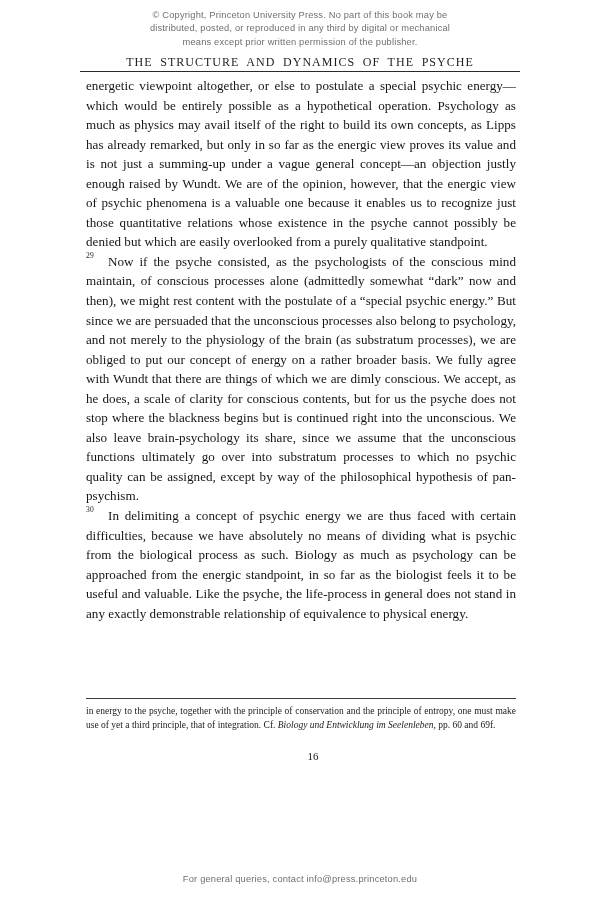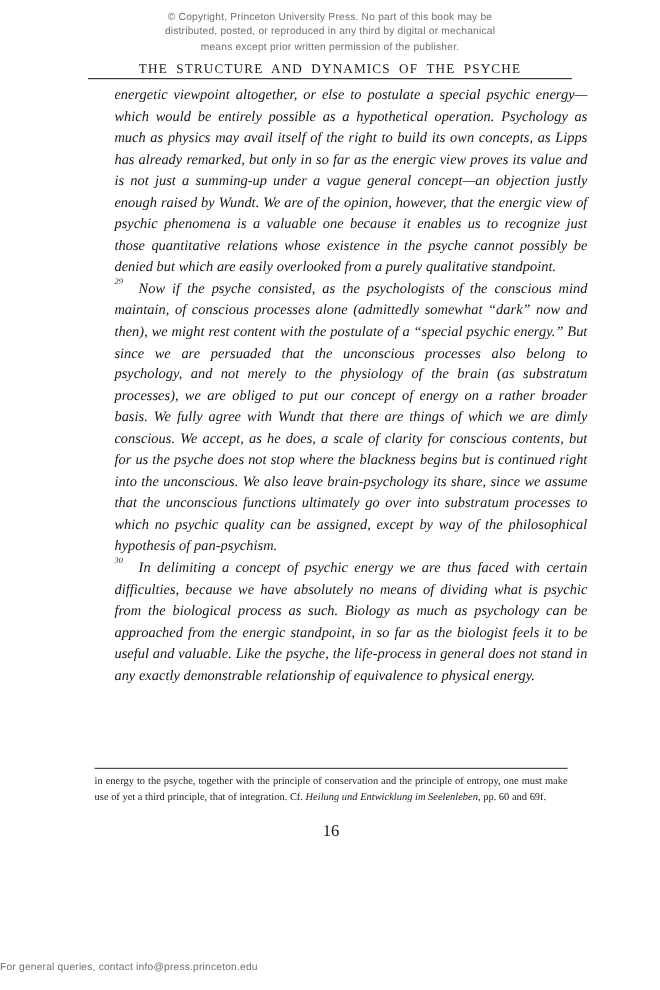--- a/index.html
+++ b/index.html
@@ -65,10 +65,9 @@
   
   .textblock {
     position: absolute;
-    left: 104px;
+    left: 86px;
     top: 76px;
     width: 430px;
-    font-style: italic;
   }
   p.body {
     margin: 0;

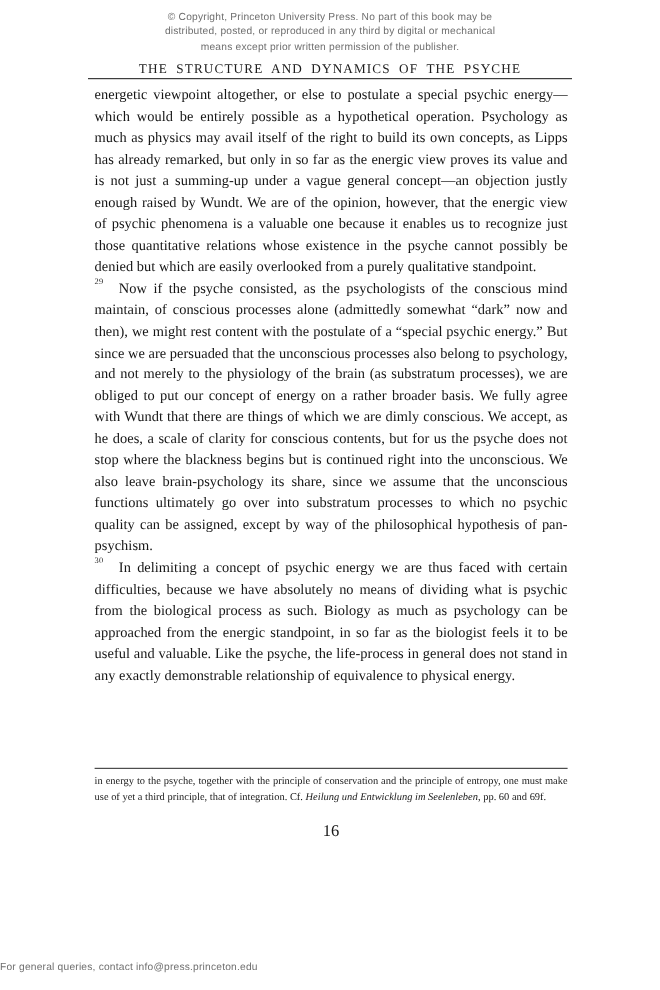--- a/index.html
+++ b/index.html
@@ -173,7 +173,7 @@
   </div>
 
   <div class="note-rule"></div>
-  <p class="footnote"><span>in energy to the psyche, together with the principle of conservation and the principle of entropy, one must make use of yet a third principle, that of integration. Cf. </span><i>Heilung und Entwicklung im Seelenleben</i><span>, pp. 60 and 69f.</span></p>
+  <p class="footnote"><span>in energy to the psyche, together with the principle of conservation and the principle of entropy, one must make use of yet a third principle, that of integration. Cf. </span><i>Biology und Entwicklung im Seelenleben</i><span>, pp. 60 and 69f.</span></p>
 
   <div class="folio">16</div>
 

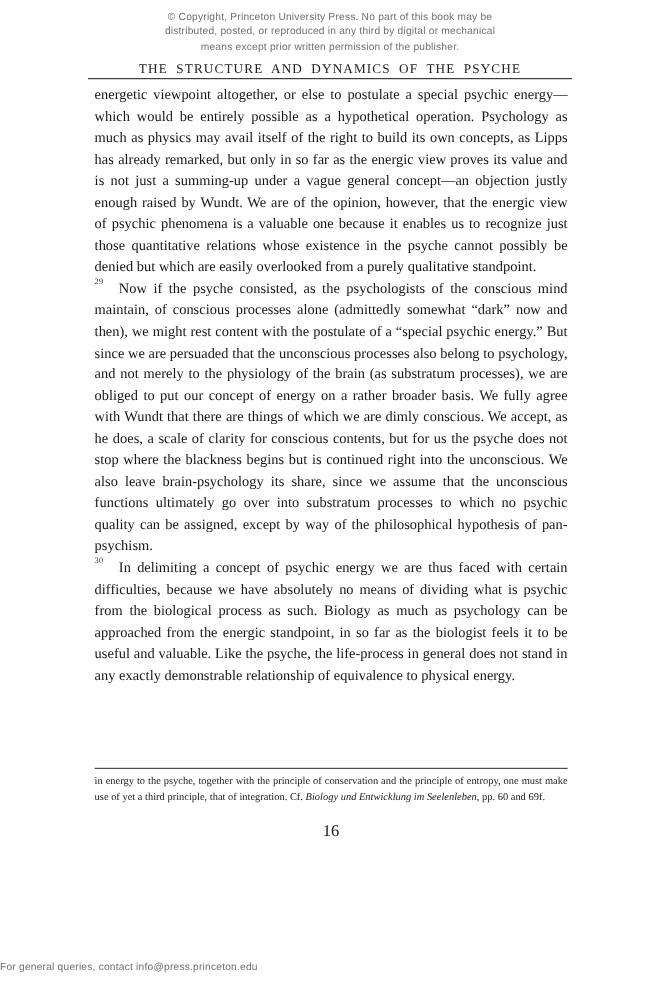--- a/index.html
+++ b/index.html
@@ -119,11 +119,11 @@
   
   .folio {
     position: absolute;
-    left: 86px;
+    left: 98px;
     top: 748px;
     width: 430px;
     text-align: center;
-    font-size: 15px;
+    font-size: 11px;
     line-height: 16px;
     color: #161616;
   }

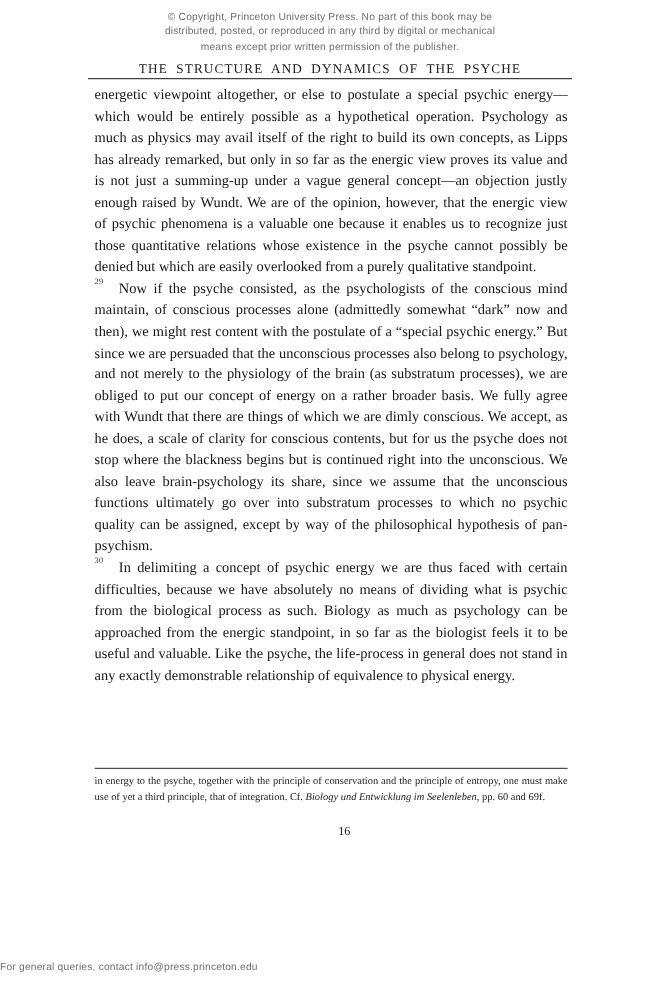--- a/index.html
+++ b/index.html
@@ -134,7 +134,7 @@
     left: 0;
     top: 873px;
     width: 600px;
-    text-align: left;
+    text-align: center;
     font-family: "Liberation Sans", "DejaVu Sans", sans-serif;
     font-size: 9.3px;
     line-height: 13px;

